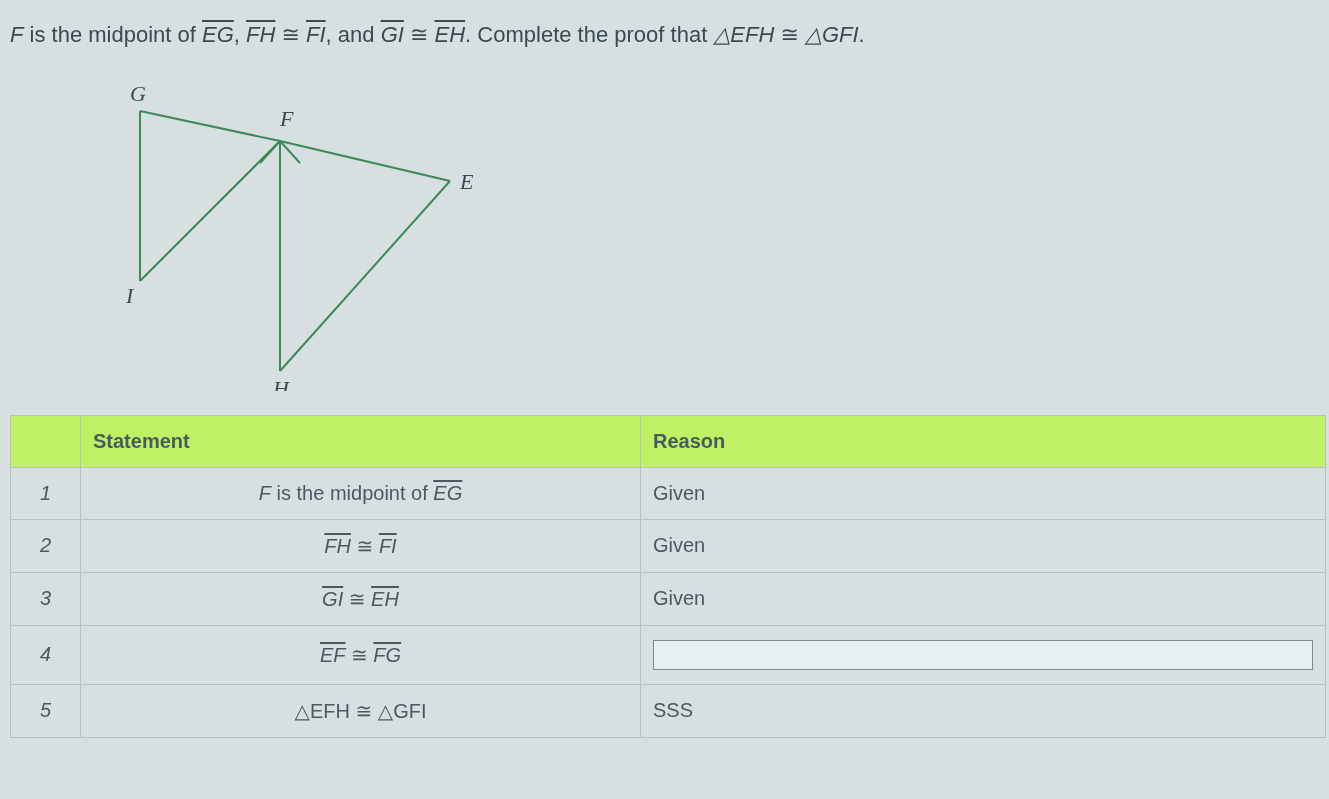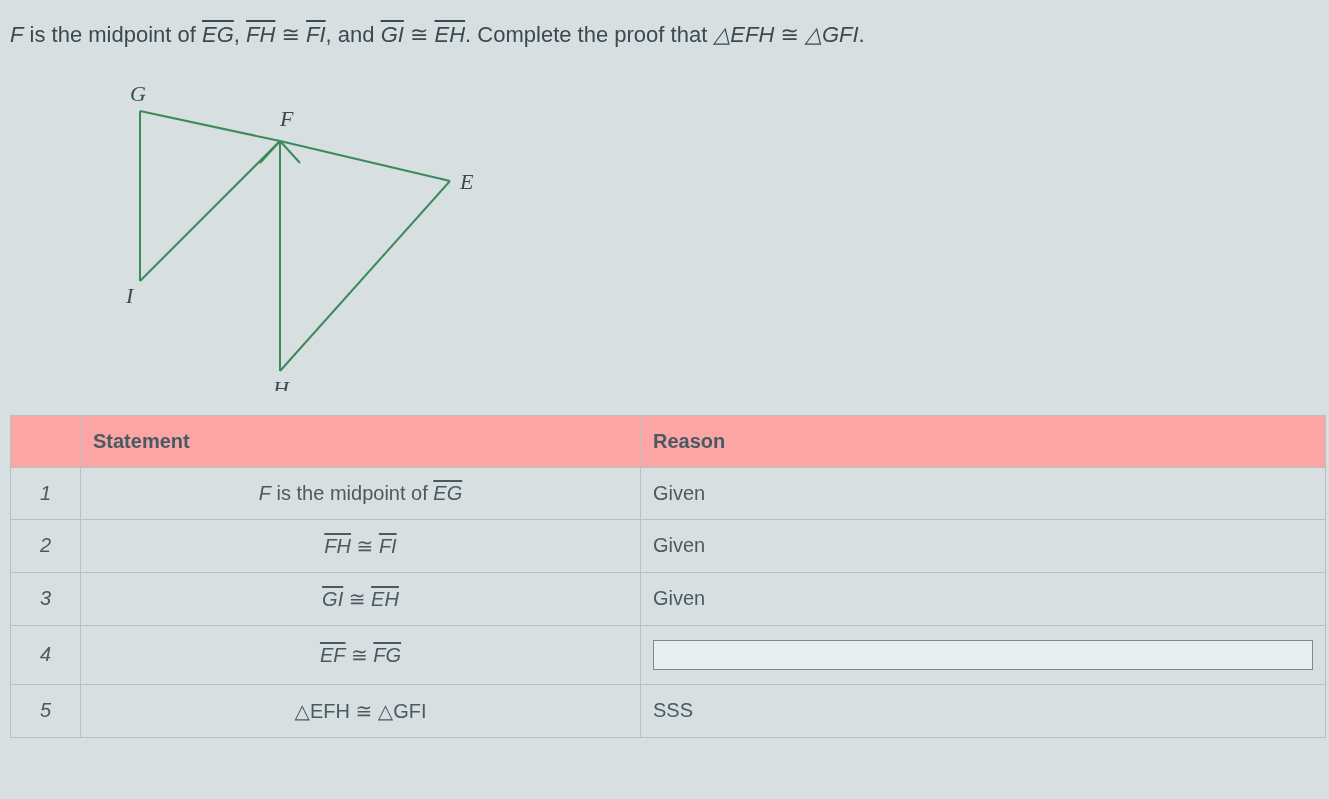--- a/index.html
+++ b/index.html
@@ -44,7 +44,7 @@
       vertical-align: middle;
     }
     .proof-table th {
-      background: #fca5a5;
+      background: #bef264;
       font-weight: bold;
       font-size: 20px;
     }

